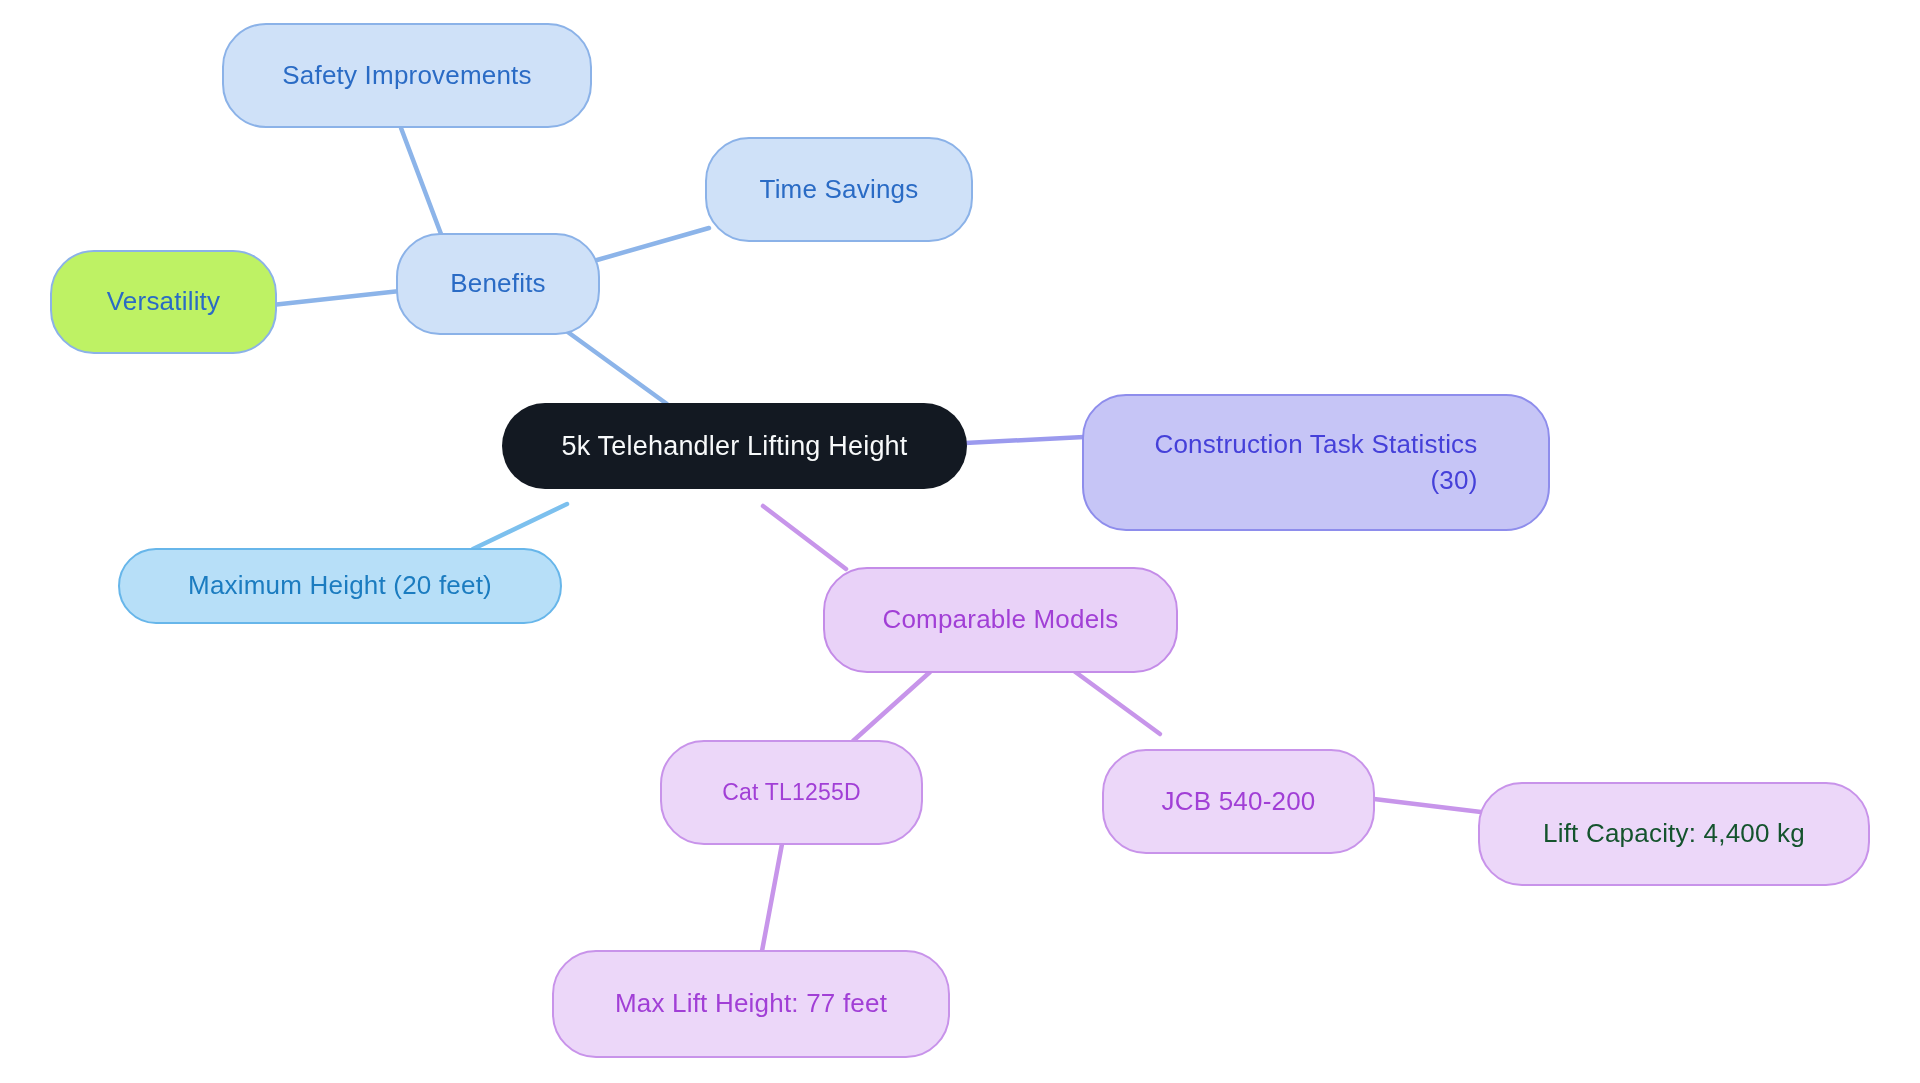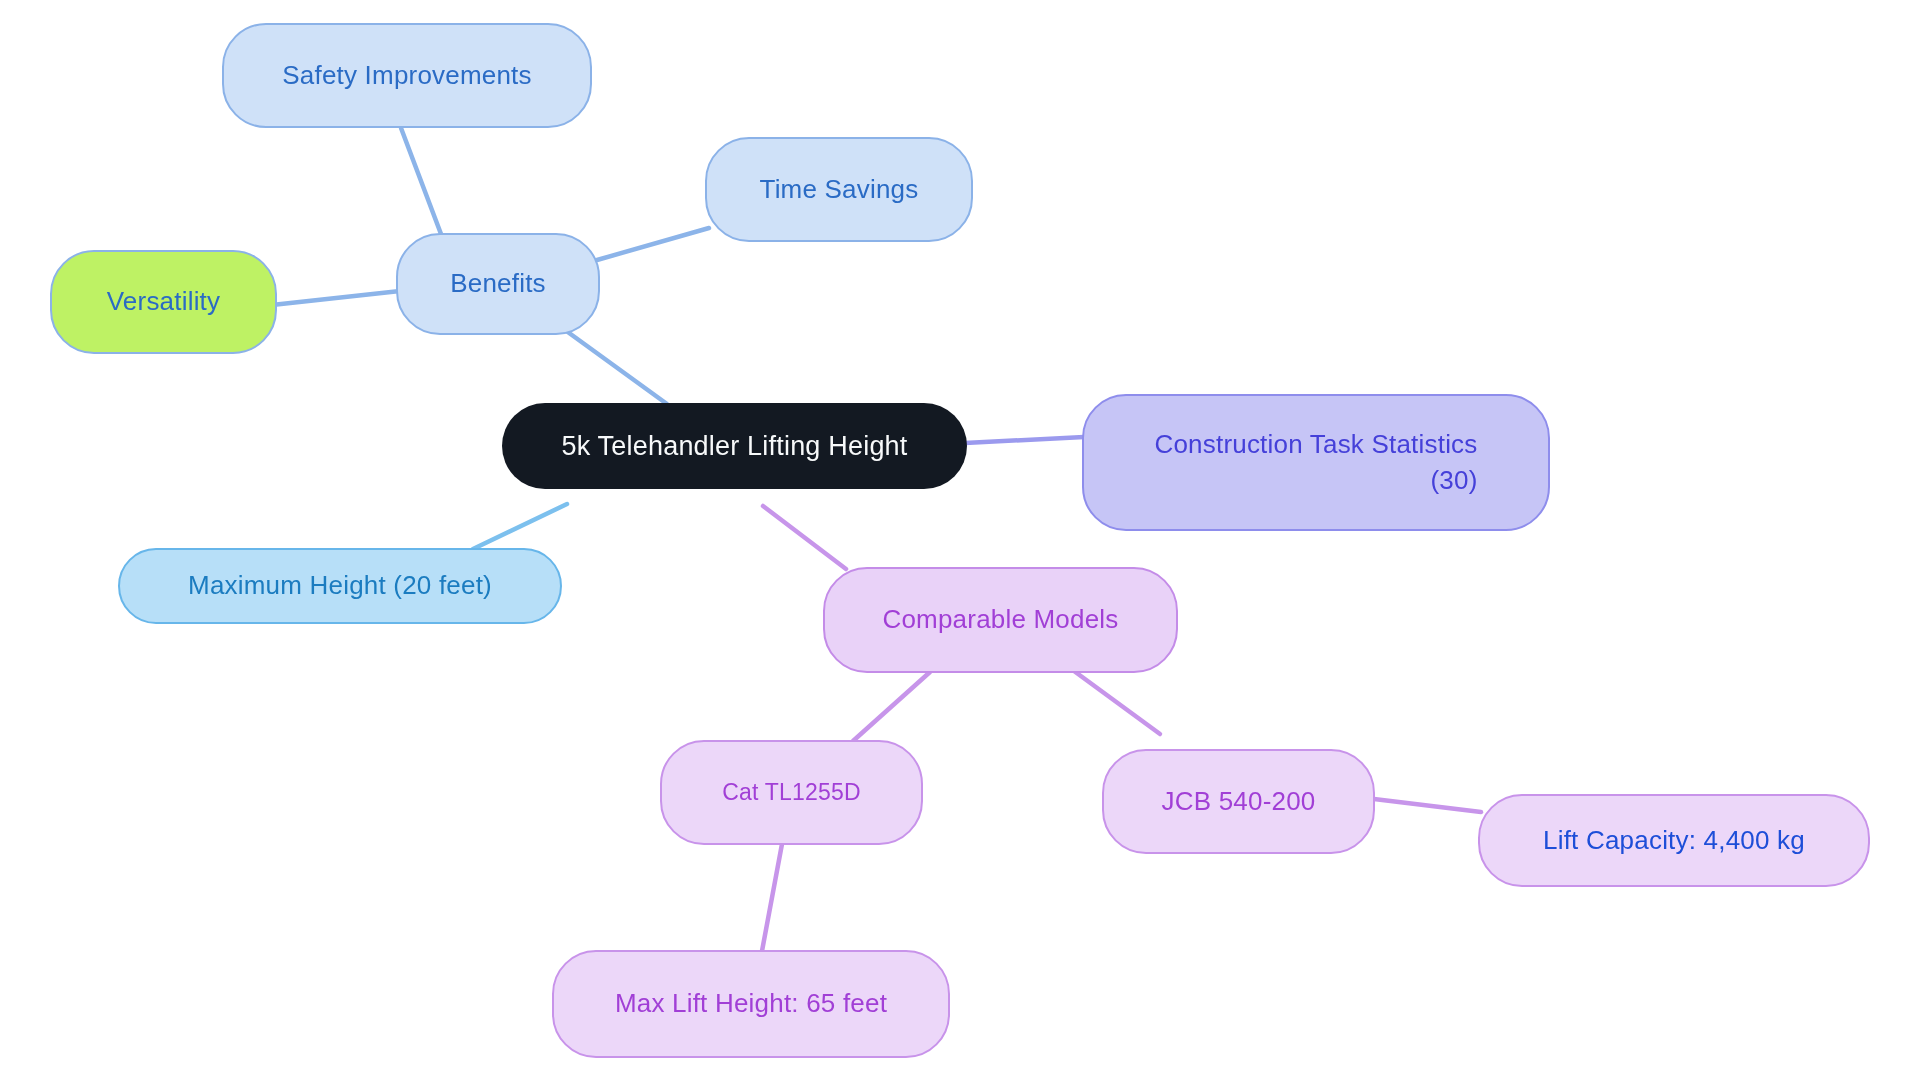--- a/index.html
+++ b/index.html
@@ -67,7 +67,7 @@
       <div class="node" style="left: 823px; top: 567px; width: 355px; height: 106px; background: rgb(233, 210, 248); border: 2px solid rgb(196, 140, 232); color: rgb(161, 63, 214); font-size: 26px;"><span>Comparable Models</span></div>
       <div class="node" style="left: 660px; top: 740px; width: 263px; height: 105px; background: rgb(236, 215, 249); border: 2px solid rgb(200, 147, 234); color: rgb(161, 63, 214); font-size: 23px;"><span>Cat TL1255D</span></div>
       <div class="node" style="left: 1102px; top: 733px; width: 273px; height: 105px; background: rgb(236, 215, 249); border: 2px solid rgb(200, 147, 234); color: rgb(161, 63, 214); font-size: 26px; margin-top: 16px;"><span>JCB 540-200</span></div>
-      <div class="node" style="left: 1478px; top: 782px; width: 392px; height: 93px; background: rgb(236, 215, 249); border: 2px solid rgb(200, 147, 234); color: #1d4ed8; font-size: 26px; margin-top: 12px;"><span>Lift Capacity: 4,400 kg</span></div>
+      <div class="node" style="left: 1478px; top: 782px; width: 392px; height: 104px; background: rgb(236, 215, 249); border: 2px solid rgb(200, 147, 234); color: #14532d; font-size: 26px;"><span>Lift Capacity: 4,400 kg</span></div>
       <div class="node" style="left: 552px; top: 950px; width: 398px; height: 108px; background: rgb(236, 215, 249); border: 2px solid rgb(200, 147, 234); color: rgb(161, 63, 214); font-size: 26px;"><span>Max Lift Height: 65 feet</span></div>
     </div>
 </div>

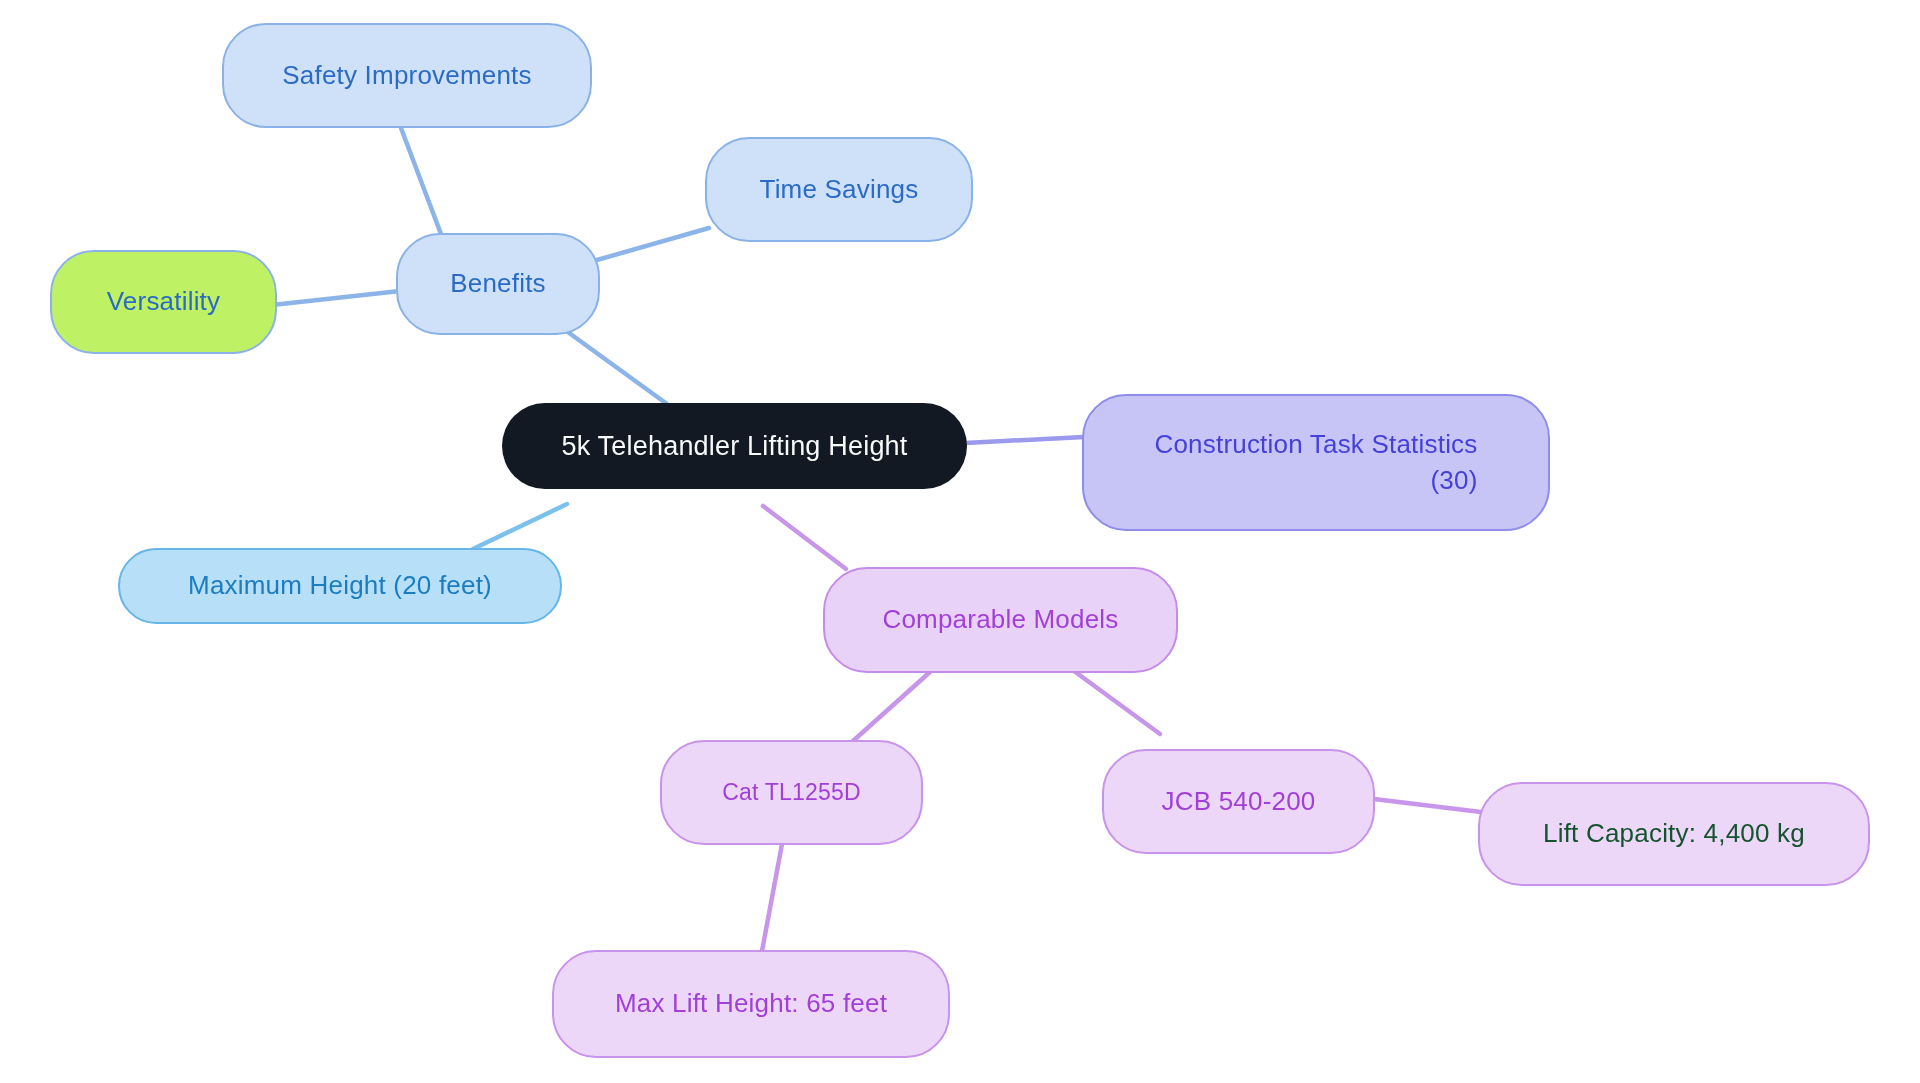--- a/index.html
+++ b/index.html
@@ -68,7 +68,7 @@
       <div class="node" style="left: 660px; top: 740px; width: 263px; height: 105px; background: rgb(236, 215, 249); border: 2px solid rgb(200, 147, 234); color: rgb(161, 63, 214); font-size: 23px;"><span>Cat TL1255D</span></div>
       <div class="node" style="left: 1102px; top: 733px; width: 273px; height: 105px; background: rgb(236, 215, 249); border: 2px solid rgb(200, 147, 234); color: rgb(161, 63, 214); font-size: 26px; margin-top: 16px;"><span>JCB 540-200</span></div>
       <div class="node" style="left: 1478px; top: 782px; width: 392px; height: 104px; background: rgb(236, 215, 249); border: 2px solid rgb(200, 147, 234); color: #14532d; font-size: 26px;"><span>Lift Capacity: 4,400 kg</span></div>
-      <div class="node" style="left: 552px; top: 950px; width: 398px; height: 108px; background: rgb(236, 215, 249); border: 2px solid rgb(200, 147, 234); color: rgb(161, 63, 214); font-size: 26px;"><span>Max Lift Height: 65 feet</span></div>
+      <div class="node" style="left: 552px; top: 950px; width: 398px; height: 108px; background: rgb(236, 215, 249); border: 2px solid rgb(200, 147, 234); color: rgb(161, 63, 214); font-size: 26px;"><span>Max Lift Height: 77 feet</span></div>
     </div>
 </div>
 

